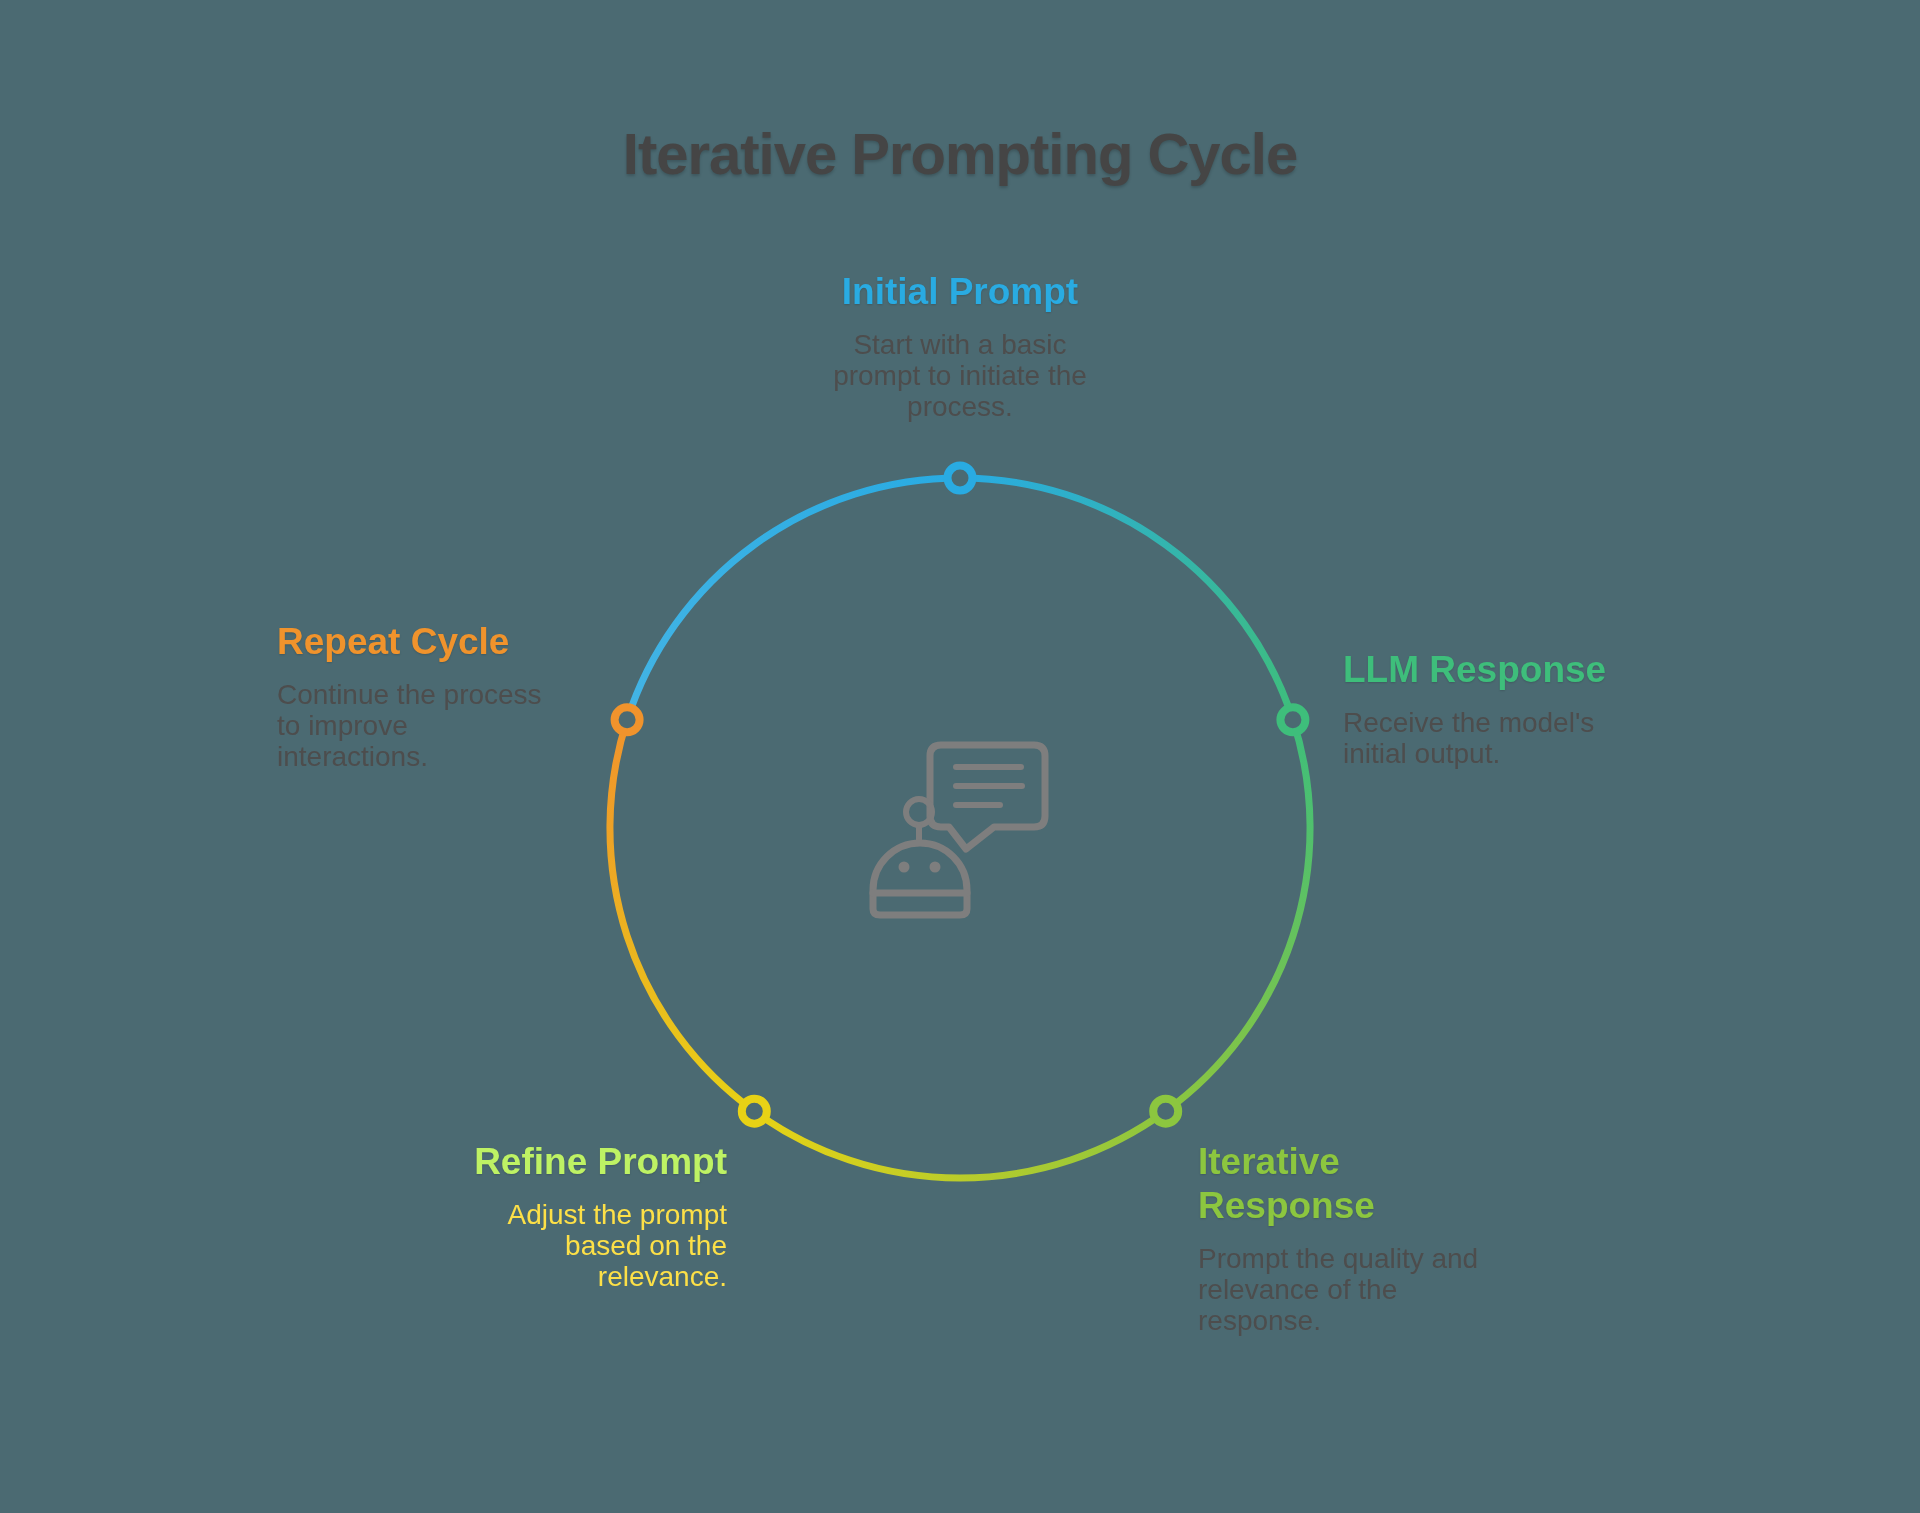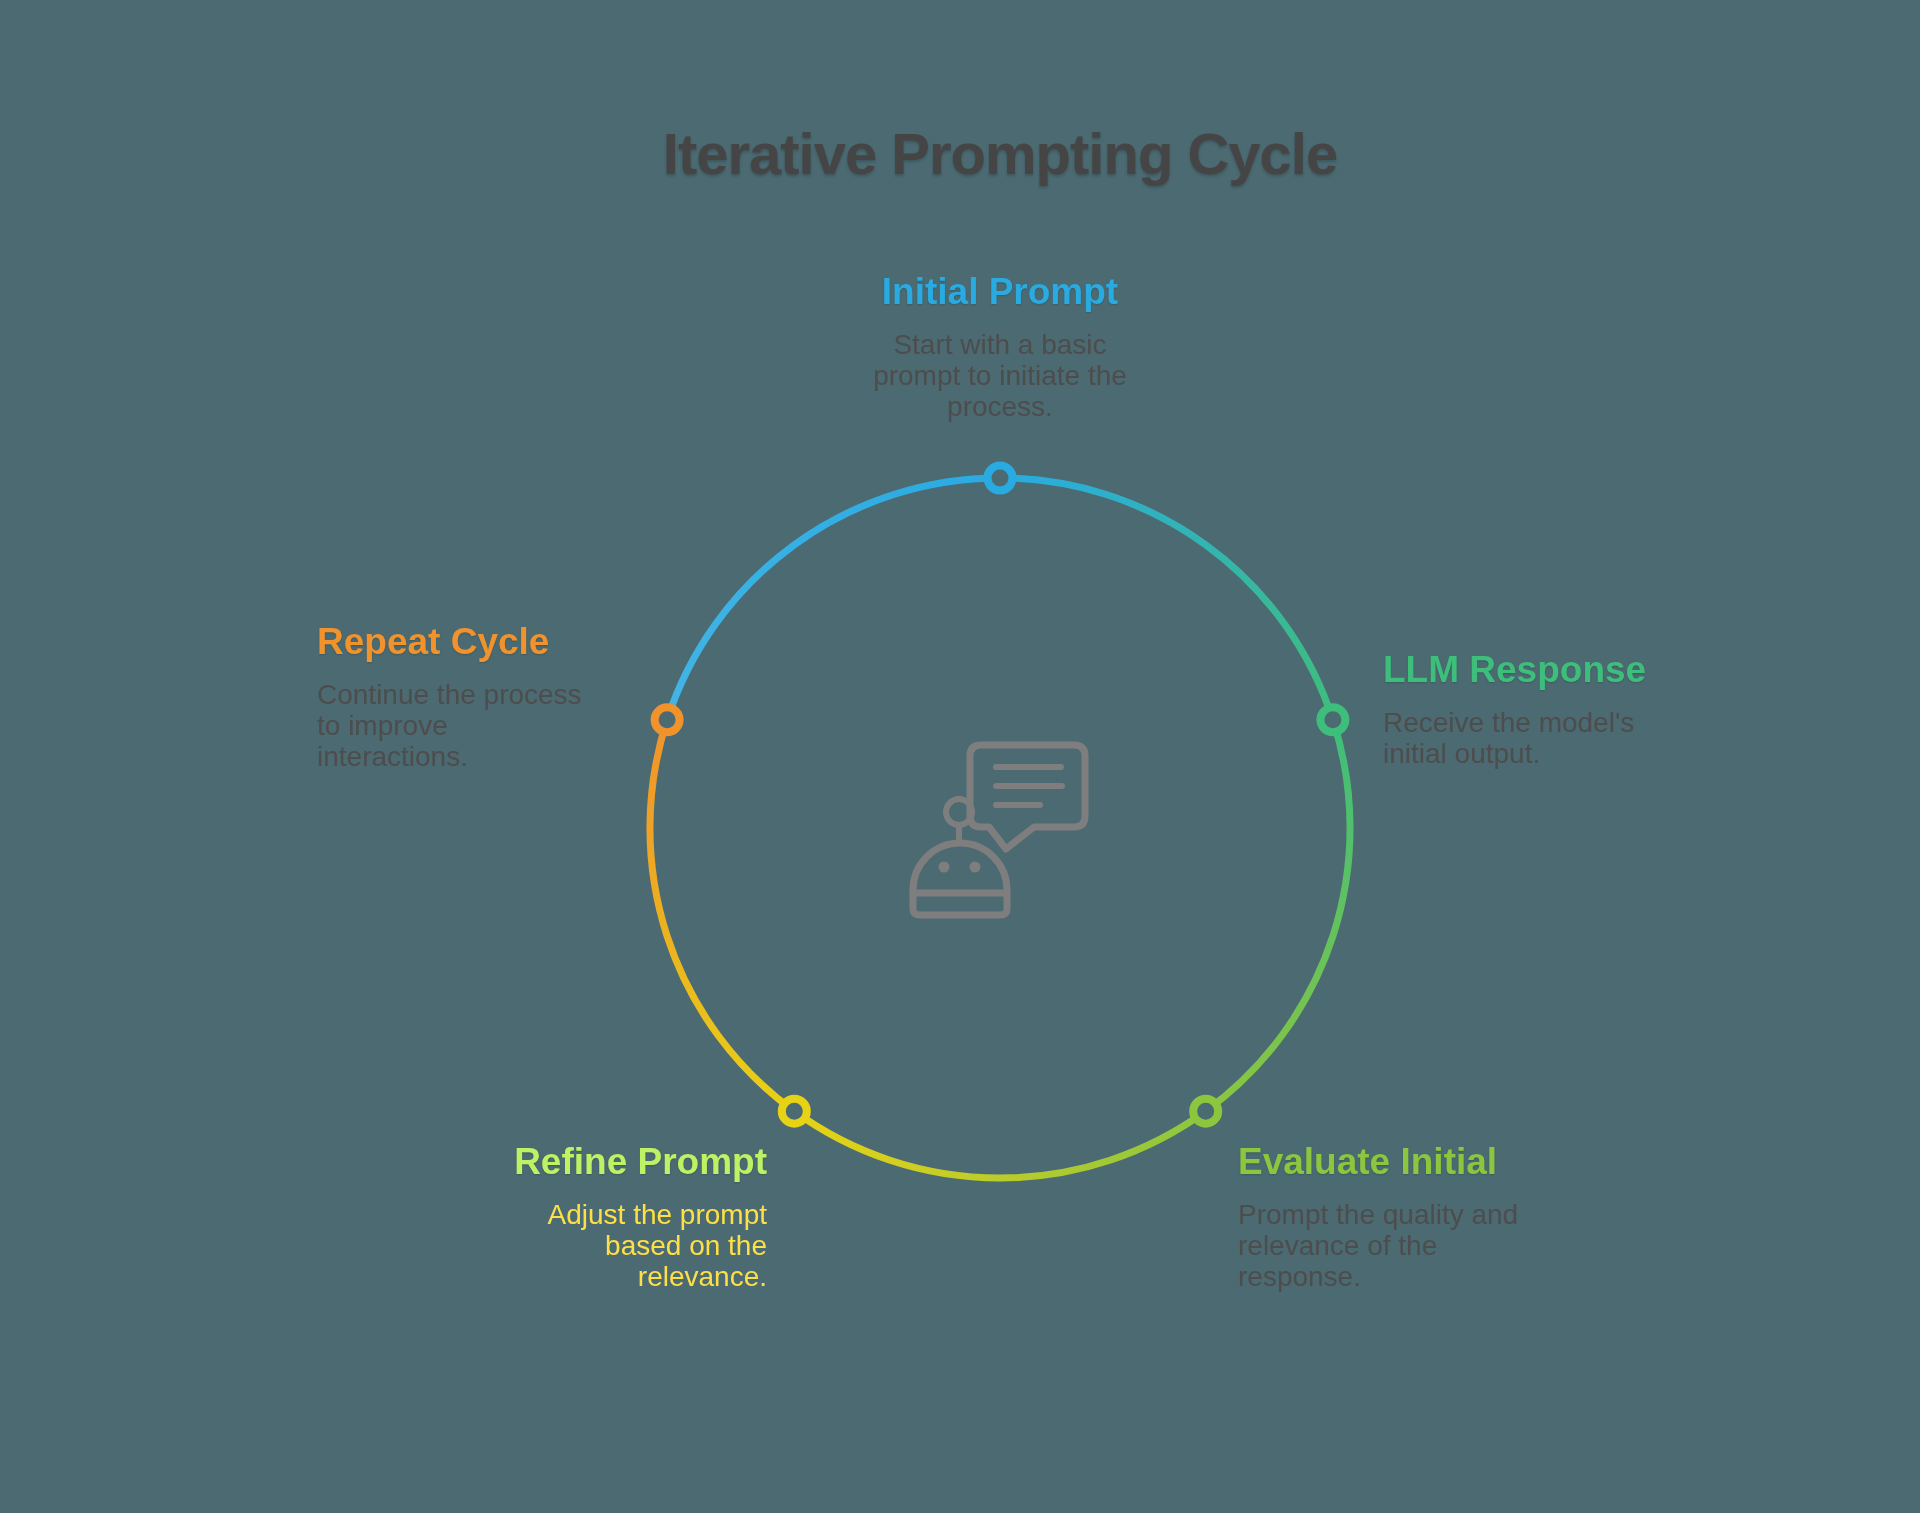--- a/index.html
+++ b/index.html
@@ -10,7 +10,7 @@
   }
   .canvas {
     position: relative;
-    width: 1578px; height: 1513px; margin-left: 40px;
+    width: 1578px; height: 1513px;
   }
   svg.diagram {
     position: absolute;

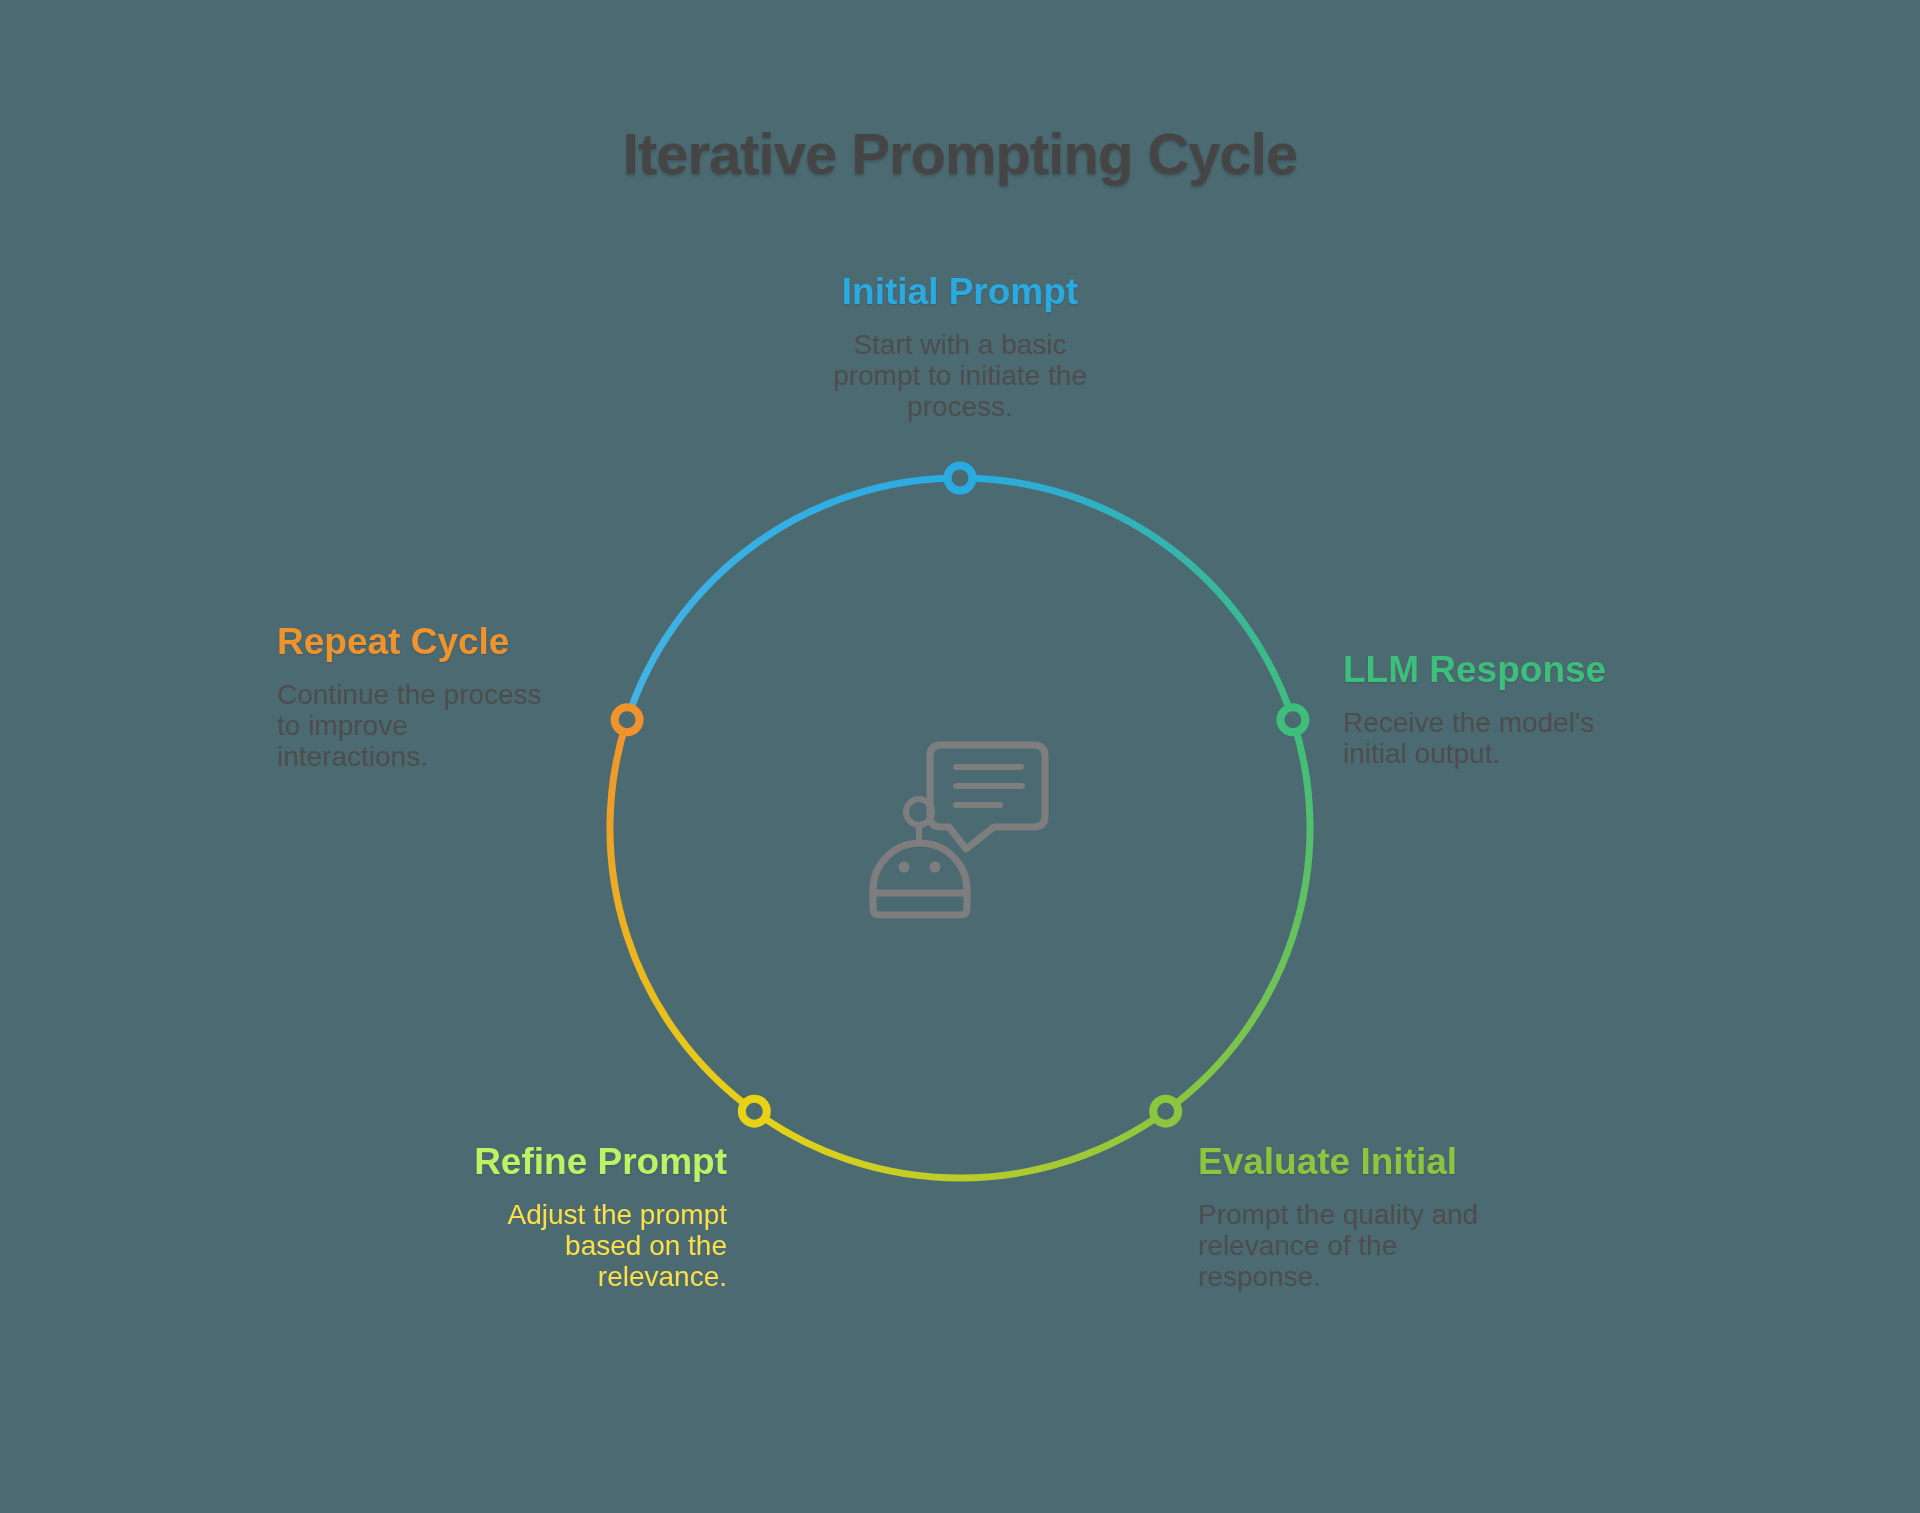--- a/index.html
+++ b/index.html
@@ -132,7 +132,7 @@
   </div>
 
   <div class="stage stage-evaluate">
-    <div class="stage-label" style="color: rgb(140, 198, 63);">Evaluate Initial</div>
+    <div class="stage-label" style="color: rgb(140, 198, 63);">Iterative Response</div>
     <div class="stage-desc" style="color: rgb(77, 77, 77);">
       <div>Prompt the quality and</div>
       <div>relevance of the</div>

